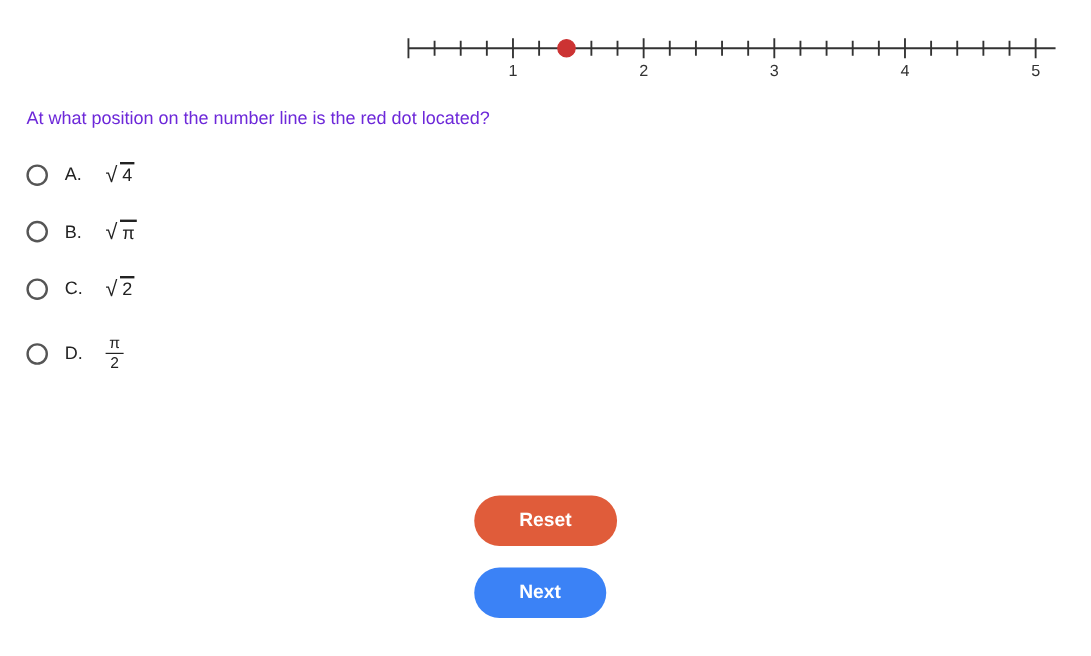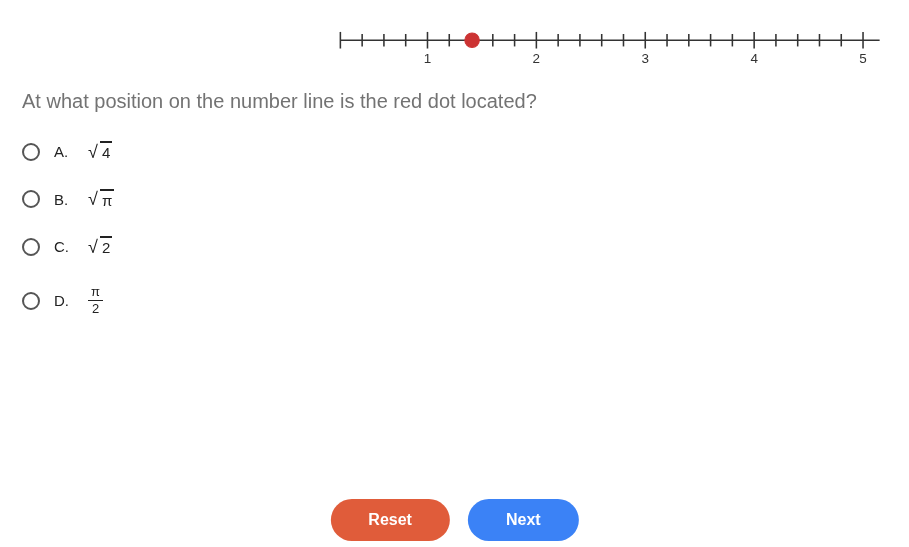--- a/index.html
+++ b/index.html
@@ -43,8 +43,8 @@
     }
 
     .question-text {
-      font-size: 20px;
-      color: #737373;
+      font-size: 15px;
+      color: #6d28d9;
       margin-bottom: 28px;
     }
 

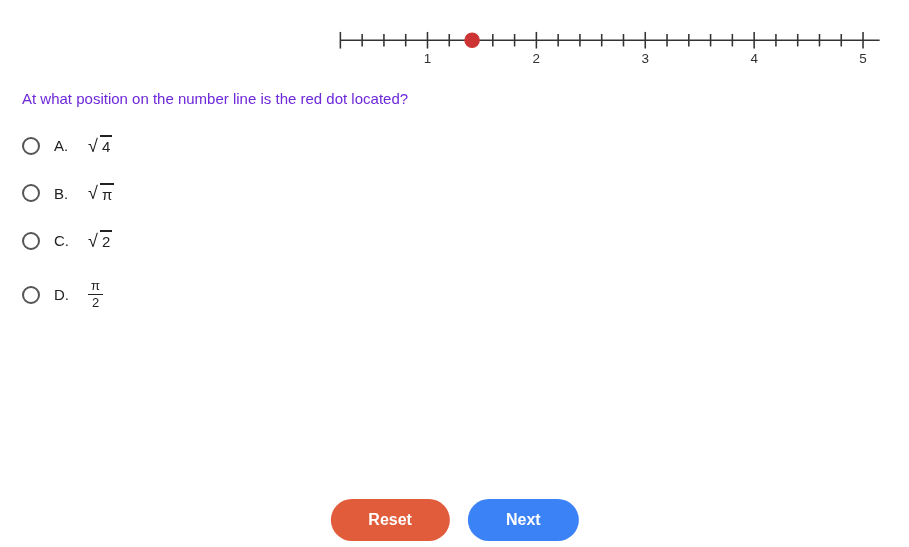--- a/index.html
+++ b/index.html
@@ -128,12 +128,13 @@
     
     .buttons-area {
       position: absolute;
-      bottom: 6px;
+      bottom: 32px;
       left: 50%;
       transform: translateX(-50%);
       display: flex;
       gap: 18px;
-      align-items: flex-end;
+      align-items: flex-start;
+      flex-direction: column;
     }
 
     .btn {

